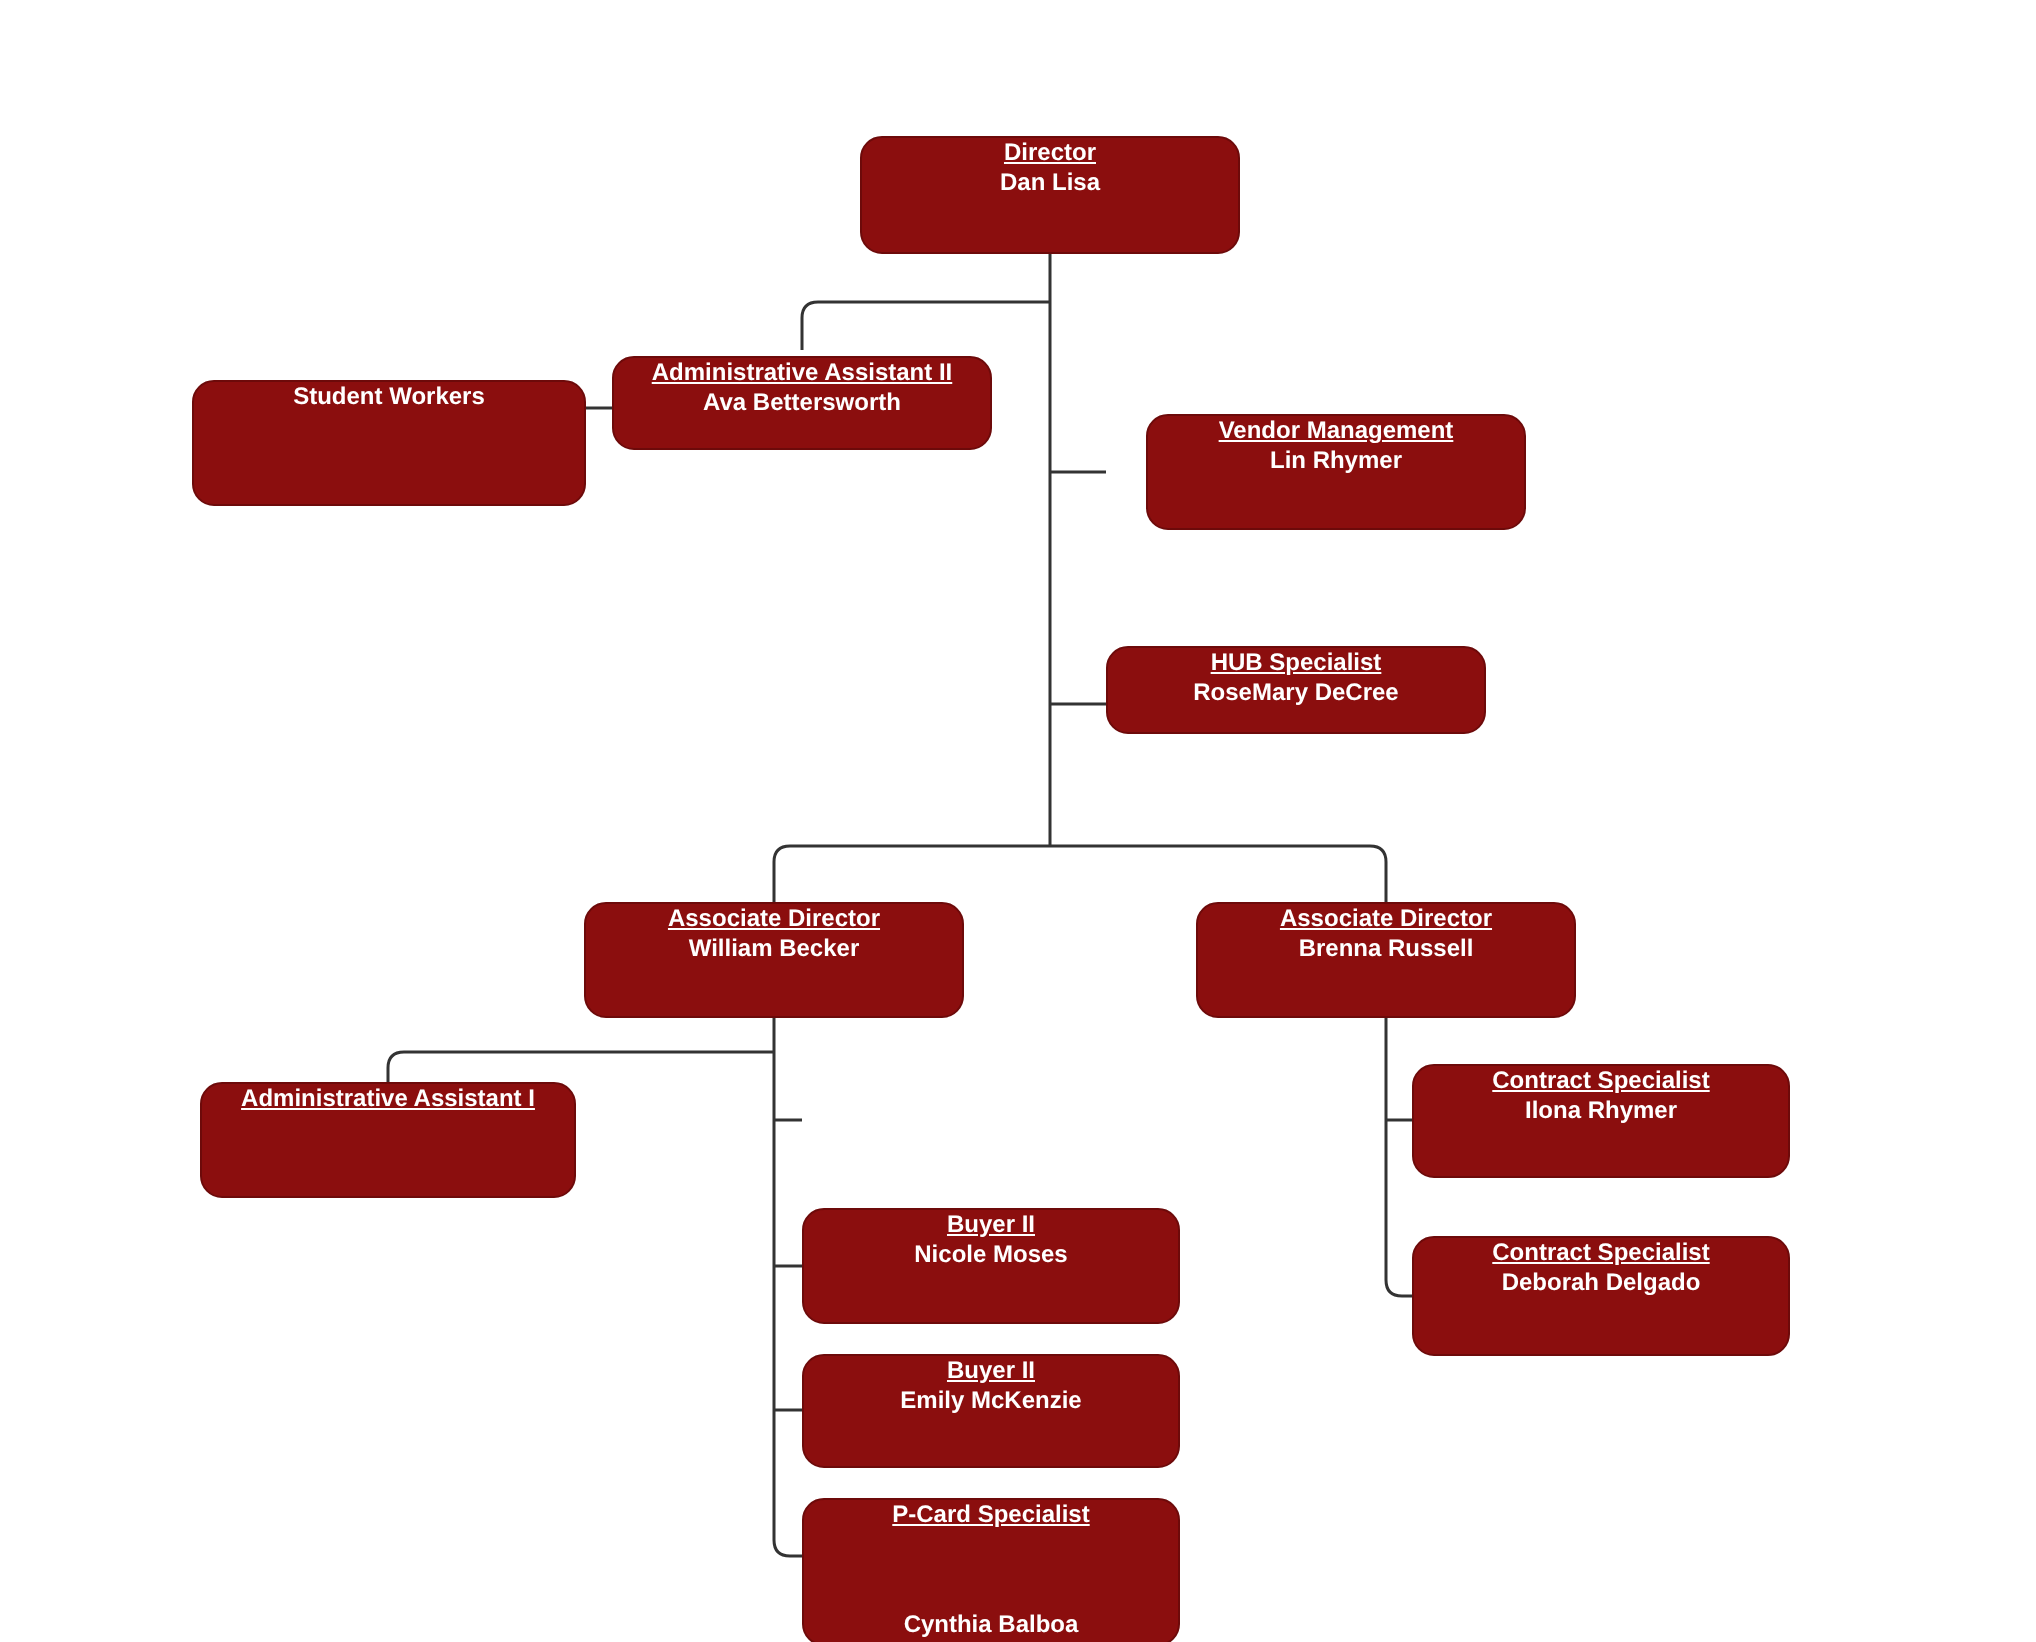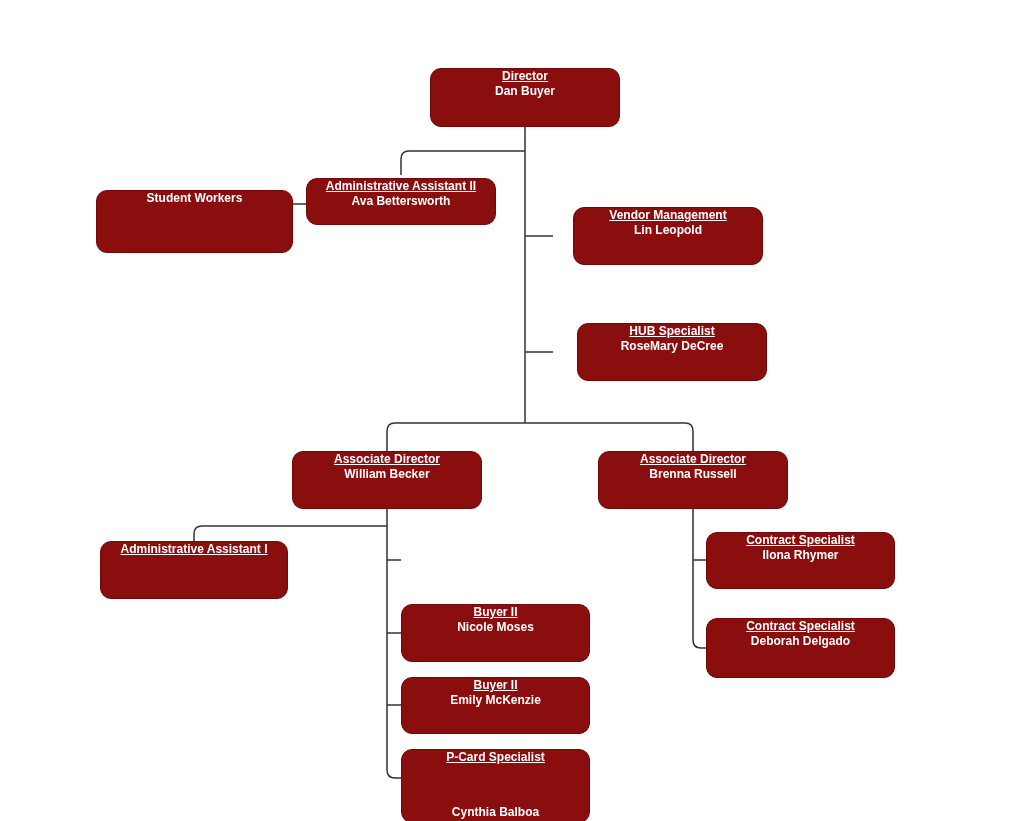--- a/index.html
+++ b/index.html
@@ -76,7 +76,7 @@
 
   <div class="node p-director">
     <span class="title">Director</span>
-    <span class="name">Dan Buyer</span>
+    <span class="name">Dan Lisa</span>
   </div>
 
   <div class="node plain p-student-workers">

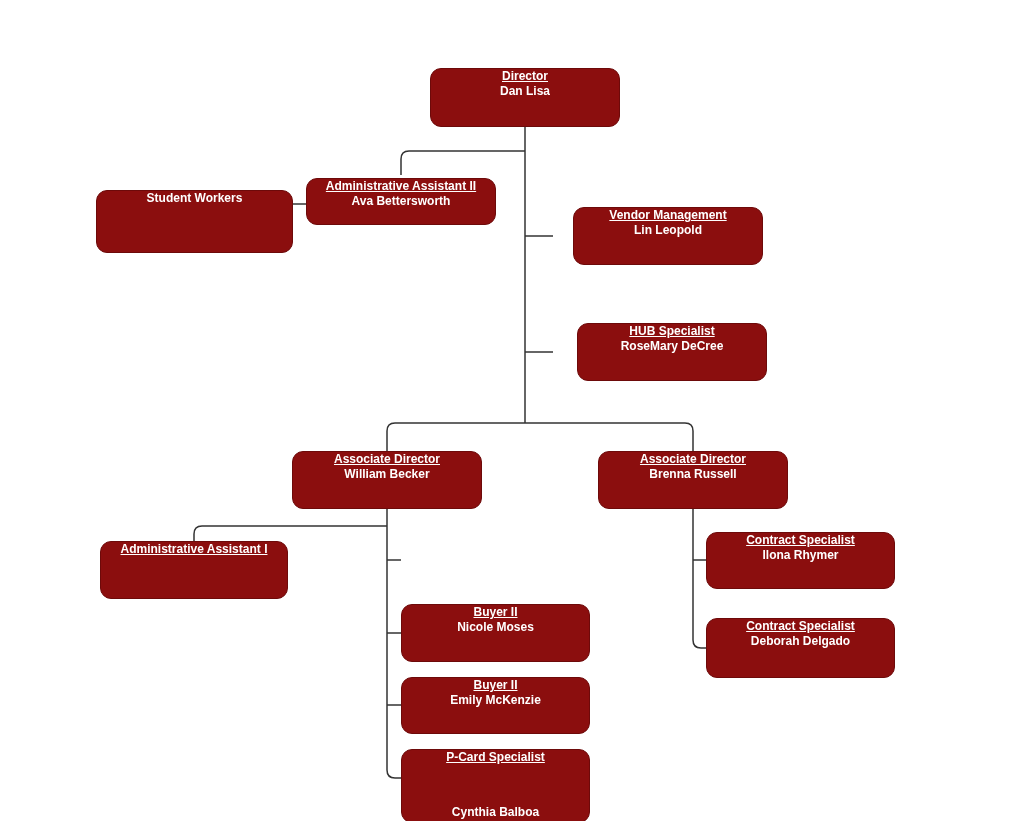--- a/index.html
+++ b/index.html
@@ -91,7 +91,7 @@
 
   <div class="node p-vendor-management">
     <span class="title">Vendor Management</span>
-    <span class="name">Lin Leopold</span>
+    <span class="name">Lin Rhymer</span>
   </div>
 
   <div class="node p-hub-specialist">

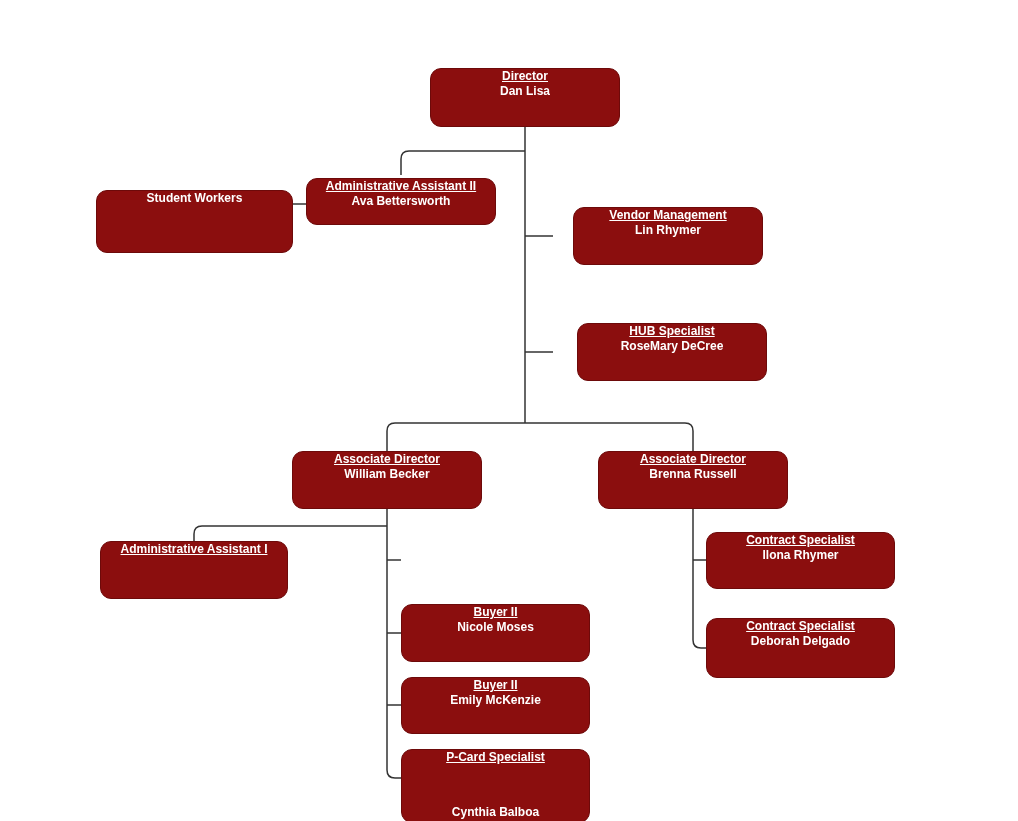--- a/index.html
+++ b/index.html
@@ -42,7 +42,7 @@
   .p-student-workers             { left:96px;  top:190px; width:197px; height:63px; }
   .p-administrative-assistant-ii { left:306px; top:178px; width:190px; height:47px; }
   .p-vendor-management           { left:573px; top:207px; width:190px; height:58px; }
-  .p-hub-specialist              { left:553px; top:323px; width:190px; height:58px;margin-left:24px; }
+  .p-hub-specialist              { left:553px; top:323px; width:190px; height:44px; }
   .p-associate-director-becker   { left:292px; top:451px; width:190px; height:58px; }
   .p-associate-director-russell  { left:598px; top:451px; width:190px; height:58px; }
   .p-administrative-assistant-i  { left:100px; top:541px; width:188px; height:58px; }

